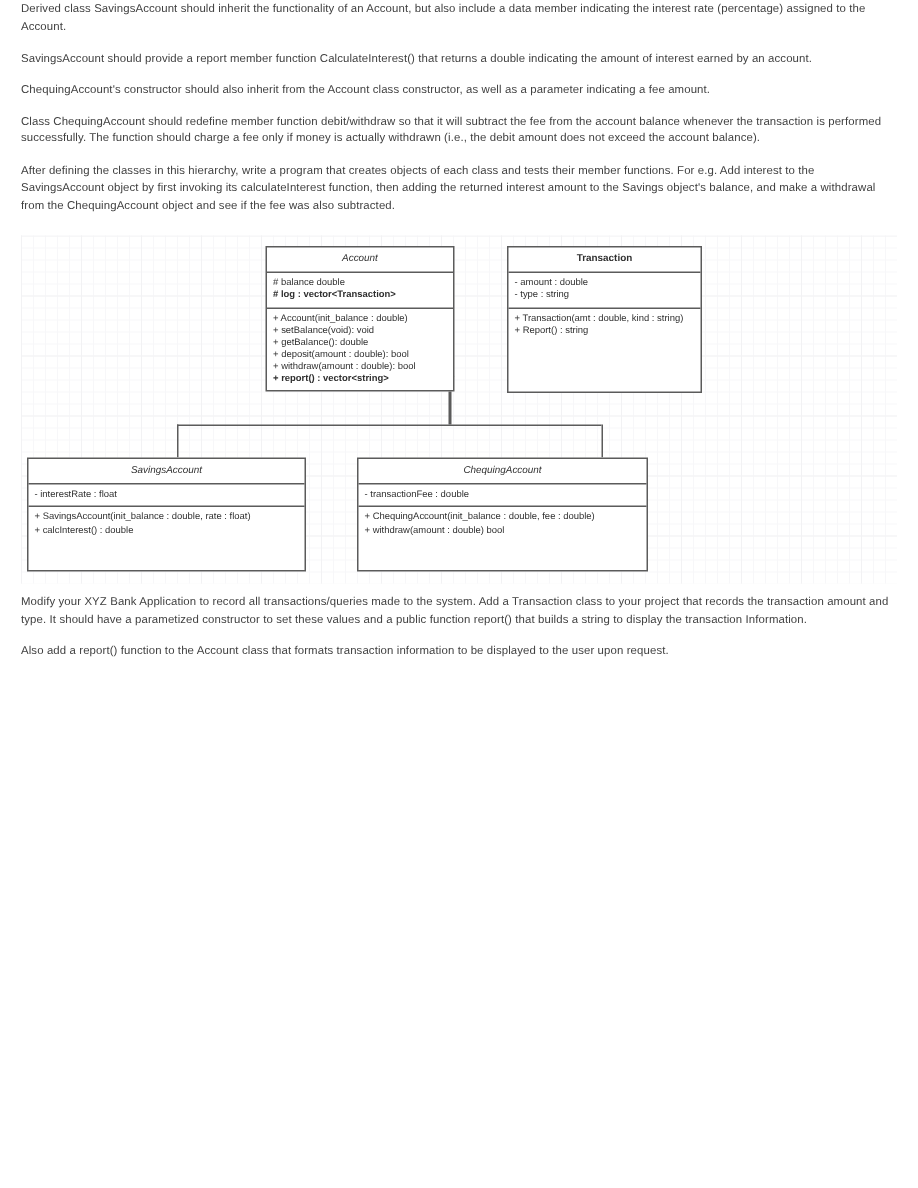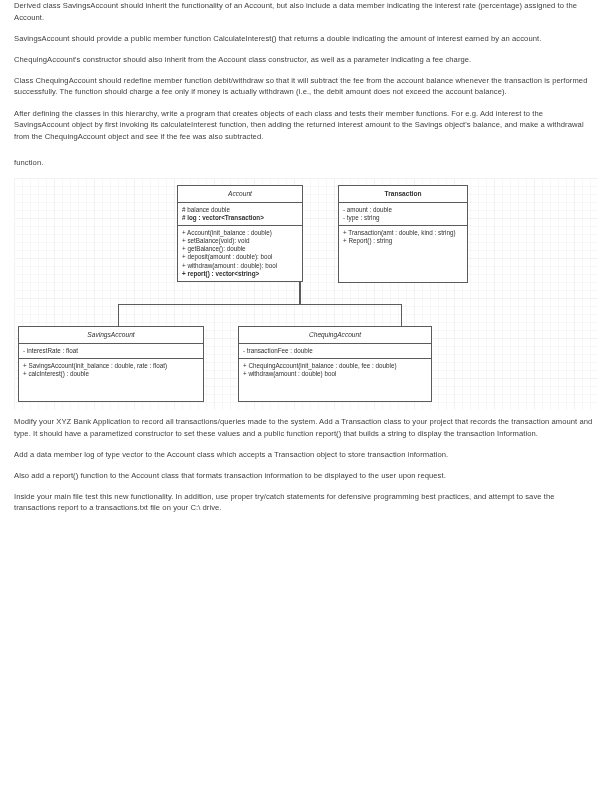--- a/index.html
+++ b/index.html
@@ -123,7 +123,7 @@
 <div class="page">
 
   <p class="para">Derived class SavingsAccount should inherit the functionality of an Account, but also include a data member indicating the interest rate (percentage) assigned to the Account.</p>
-  <p class="para">SavingsAccount should provide a public member function CalculateInterest() that returns a double indicating the amount of interest earned by an account.</p>
+  <p class="para">SavingsAccount should provide a report member function CalculateInterest() that returns a double indicating the amount of interest earned by an account.</p>
   <p class="para">ChequingAccount's constructor should also inherit from the Account class constructor, as well as a parameter indicating a fee charge.</p>
   <p class="para">Class ChequingAccount should redefine member function debit/withdraw so that it will subtract the fee from the account balance whenever the transaction is performed successfully. The function should charge a fee only if money is actually withdrawn (i.e., the debit amount does not exceed the account balance).</p>
   <p class="para tight">After defining the classes in this hierarchy, write a program that creates objects of each class and tests their member functions. For e.g.  Add interest to the SavingsAccount object by first invoking its calculateInterest function, then adding the returned interest amount to the Savings object's balance, and make a withdrawal from the ChequingAccount object and see if the fee was also subtracted.</p>

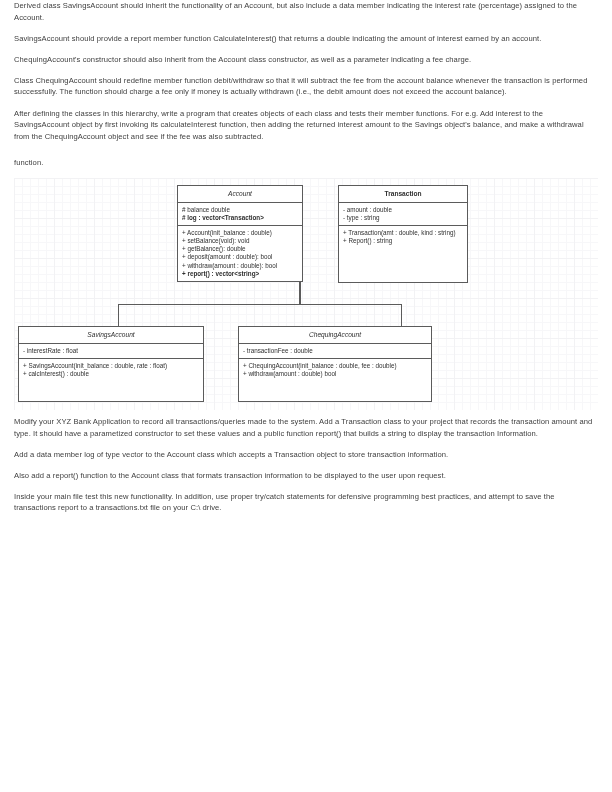--- a/index.html
+++ b/index.html
@@ -124,7 +124,7 @@
 
   <p class="para">Derived class SavingsAccount should inherit the functionality of an Account, but also include a data member indicating the interest rate (percentage) assigned to the Account.</p>
   <p class="para">SavingsAccount should provide a report member function CalculateInterest() that returns a double indicating the amount of interest earned by an account.</p>
-  <p class="para">ChequingAccount's constructor should also inherit from the Account class constructor, as well as a parameter indicating a fee charge.</p>
+  <p class="para">ChequingAccount's constructor should also inherit from the Account class constructor, as well as a parameter indicating a fee amount.</p>
   <p class="para">Class ChequingAccount should redefine member function debit/withdraw so that it will subtract the fee from the account balance whenever the transaction is performed successfully. The function should charge a fee only if money is actually withdrawn (i.e., the debit amount does not exceed the account balance).</p>
   <p class="para tight">After defining the classes in this hierarchy, write a program that creates objects of each class and tests their member functions. For e.g.  Add interest to the SavingsAccount object by first invoking its calculateInterest function, then adding the returned interest amount to the Savings object's balance, and make a withdrawal from the ChequingAccount object and see if the fee was also subtracted.</p>
   <p class="para nogap">function.</p>

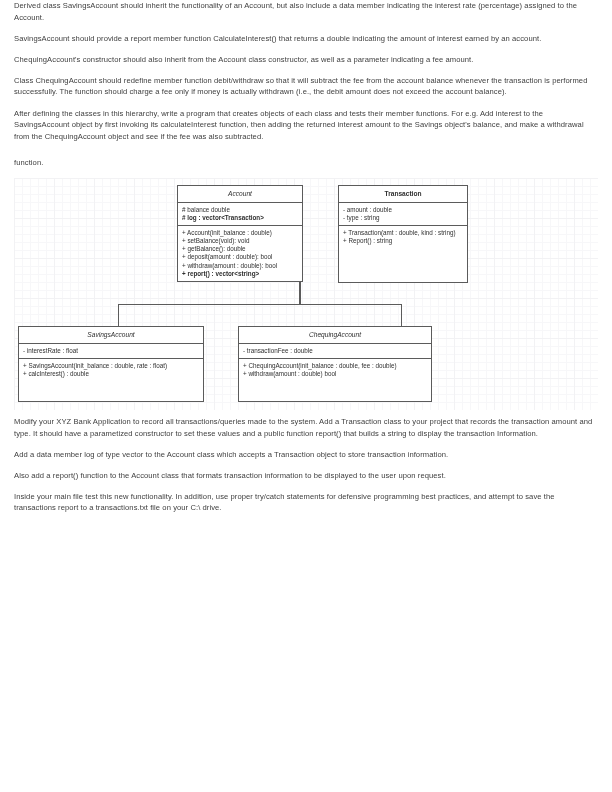--- a/index.html
+++ b/index.html
@@ -127,7 +127,6 @@
   <p class="para">ChequingAccount's constructor should also inherit from the Account class constructor, as well as a parameter indicating a fee amount.</p>
   <p class="para">Class ChequingAccount should redefine member function debit/withdraw so that it will subtract the fee from the account balance whenever the transaction is performed successfully. The function should charge a fee only if money is actually withdrawn (i.e., the debit amount does not exceed the account balance).</p>
   <p class="para tight">After defining the classes in this hierarchy, write a program that creates objects of each class and tests their member functions. For e.g.  Add interest to the SavingsAccount object by first invoking its calculateInterest function, then adding the returned interest amount to the Savings object's balance, and make a withdrawal from the ChequingAccount object and see if the fee was also subtracted.</p>
-  <p class="para nogap">function.</p>
 
   <div class="diagram">
     <div class="diagram-clip">

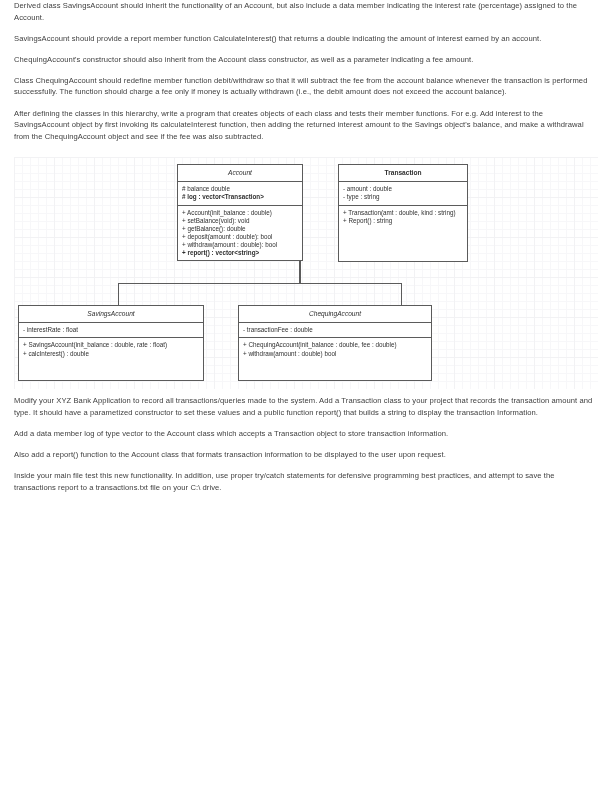--- a/index.html
+++ b/index.html
@@ -194,7 +194,6 @@
   </div>
 
   <p class="para">Modify your XYZ Bank Application to record all transactions/queries made to the system. Add a Transaction class to your project that records the transaction amount and type. It should have a parametized constructor to set these values and a public function report() that builds a string to display the transaction Information.</p>
-  <p class="para">Add a data member log of type vector to the Account class which accepts a Transaction object to store transaction information.</p>
   <p class="para">Also add a report() function to the Account class that formats transaction information to be displayed to the user upon request.</p>
   <p class="para">Inside your main file test this new functionality. In addition, use proper try/catch statements for defensive programming best practices, and attempt to save the transactions report to a transactions.txt file on your C:\ drive.</p>
 

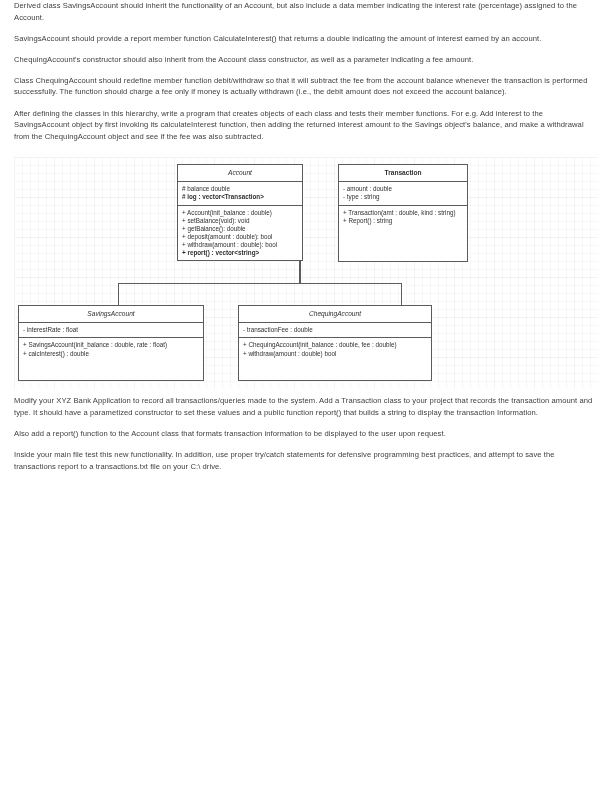--- a/index.html
+++ b/index.html
@@ -195,7 +195,6 @@
 
   <p class="para">Modify your XYZ Bank Application to record all transactions/queries made to the system. Add a Transaction class to your project that records the transaction amount and type. It should have a parametized constructor to set these values and a public function report() that builds a string to display the transaction Information.</p>
   <p class="para">Also add a report() function to the Account class that formats transaction information to be displayed to the user upon request.</p>
-  <p class="para">Inside your main file test this new functionality. In addition, use proper try/catch statements for defensive programming best practices, and attempt to save the transactions report to a transactions.txt file on your C:\ drive.</p>
 
 </div>
 

